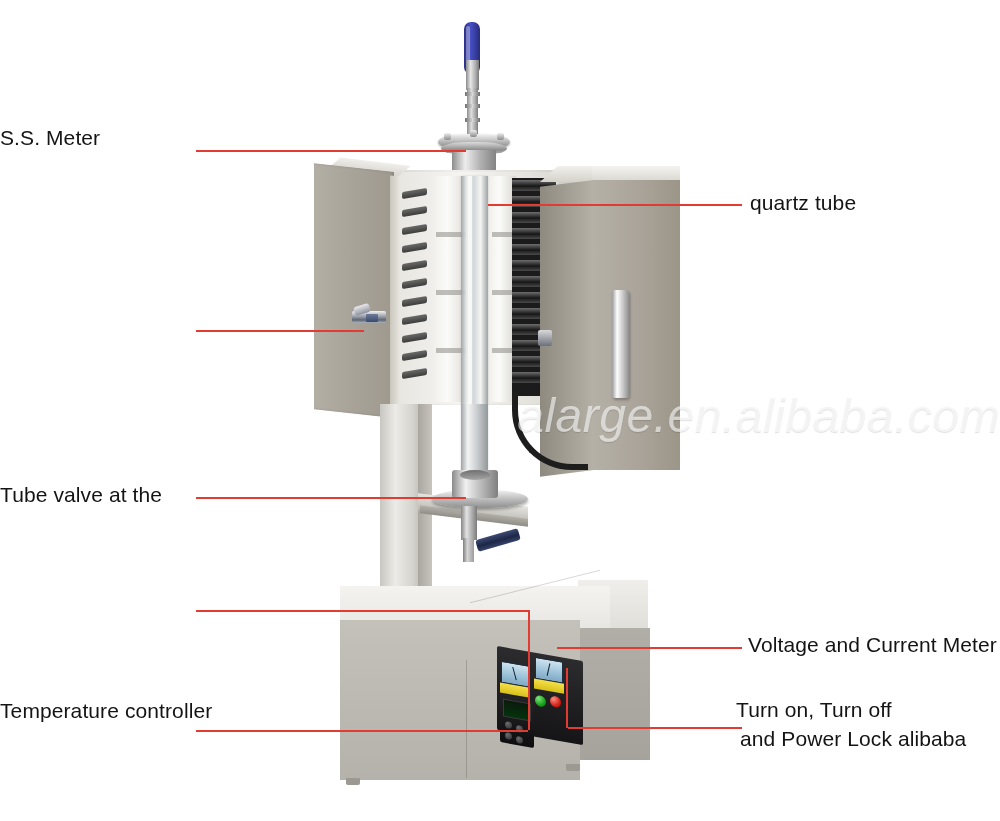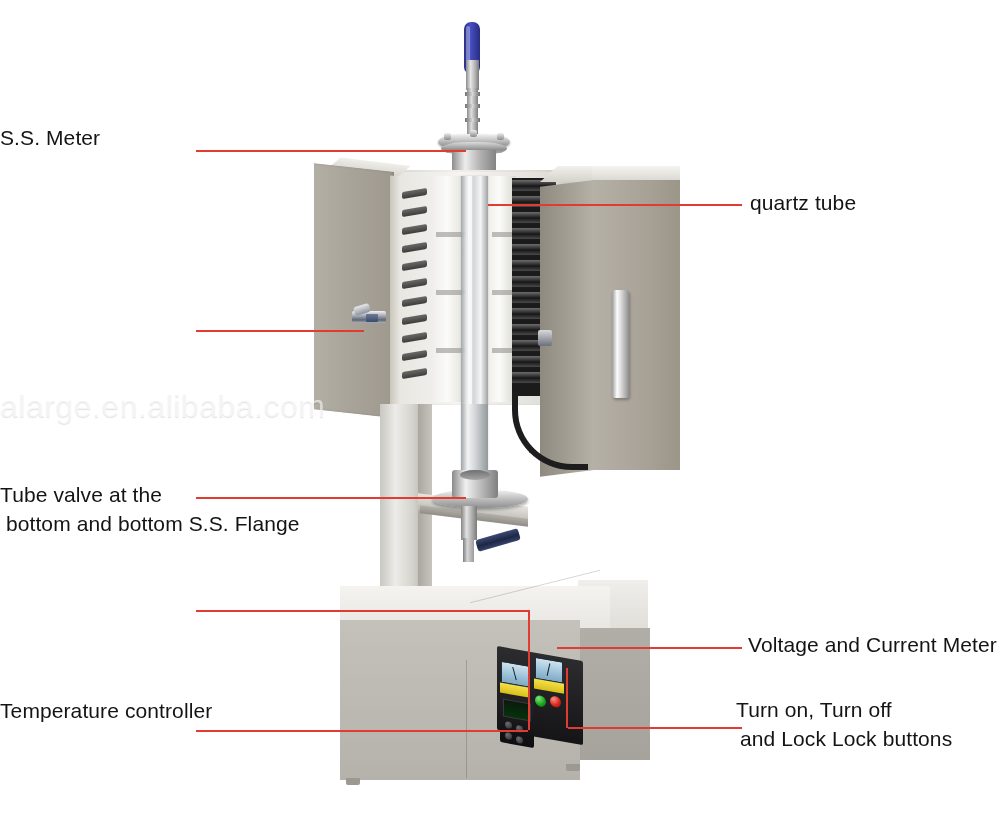--- a/index.html
+++ b/index.html
@@ -185,10 +185,10 @@
   .foot{position:absolute;height:7px;background:#9b9992;border-radius:0 0 2px 2px;}
 
   
-  #wm{position:absolute;left:0;top:388px;width:1000px;text-align:left;
-      font-size:32px;font-family:"Liberation Sans",sans-serif;
+  #wm{position:absolute;left:0;top:388px;width:1000px;text-align:right;
+      font-size:48px;font-family:"Liberation Sans",sans-serif;
       color:rgba(255,255,255,.62);letter-spacing:.5px;
-      text-shadow:0 1px 1px rgba(0,0,0,.12);pointer-events:none;}
+      text-shadow:0 1px 1px rgba(0,0,0,.12);pointer-events:none;font-style:italic;}
 </style>
 </head>
 <body>

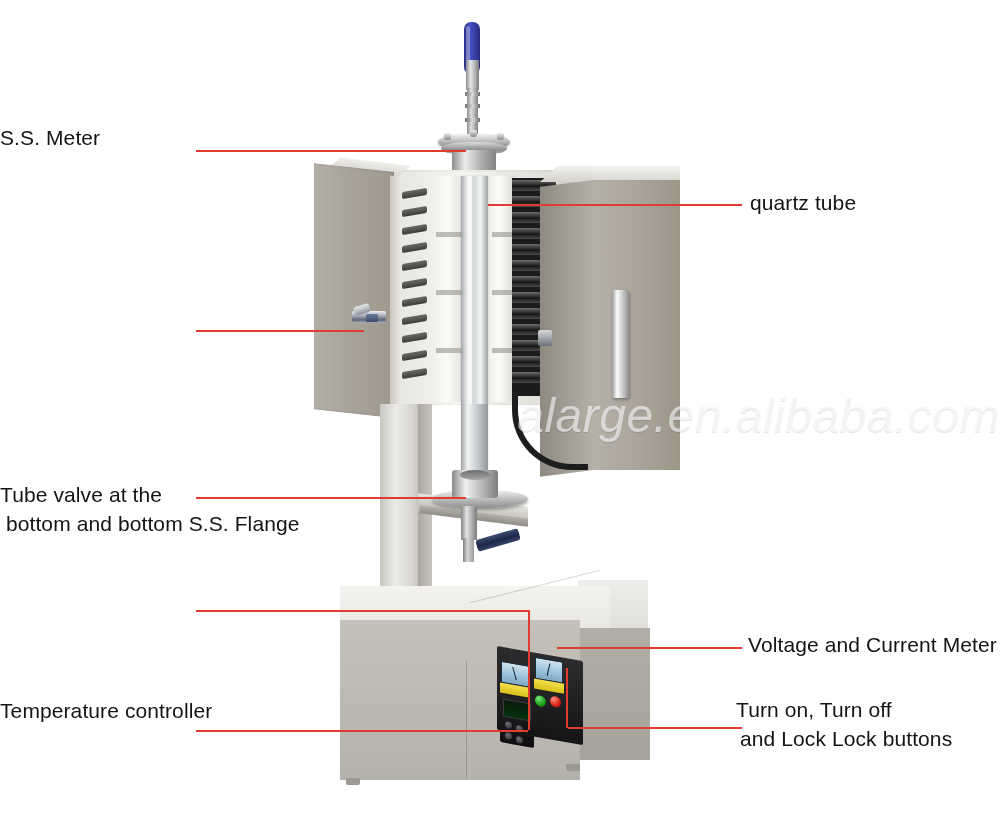--- a/index.html
+++ b/index.html
@@ -347,7 +347,6 @@
 
 
   <div class="label" style="left:0px;top:481px">Tube valve at the</div>
-  <div class="label" style="left:0px;top:510px"> bottom and bottom S.S. Flange</div>
 
   <div class="label" style="left:0px;top:697px">Temperature controller</div>
 

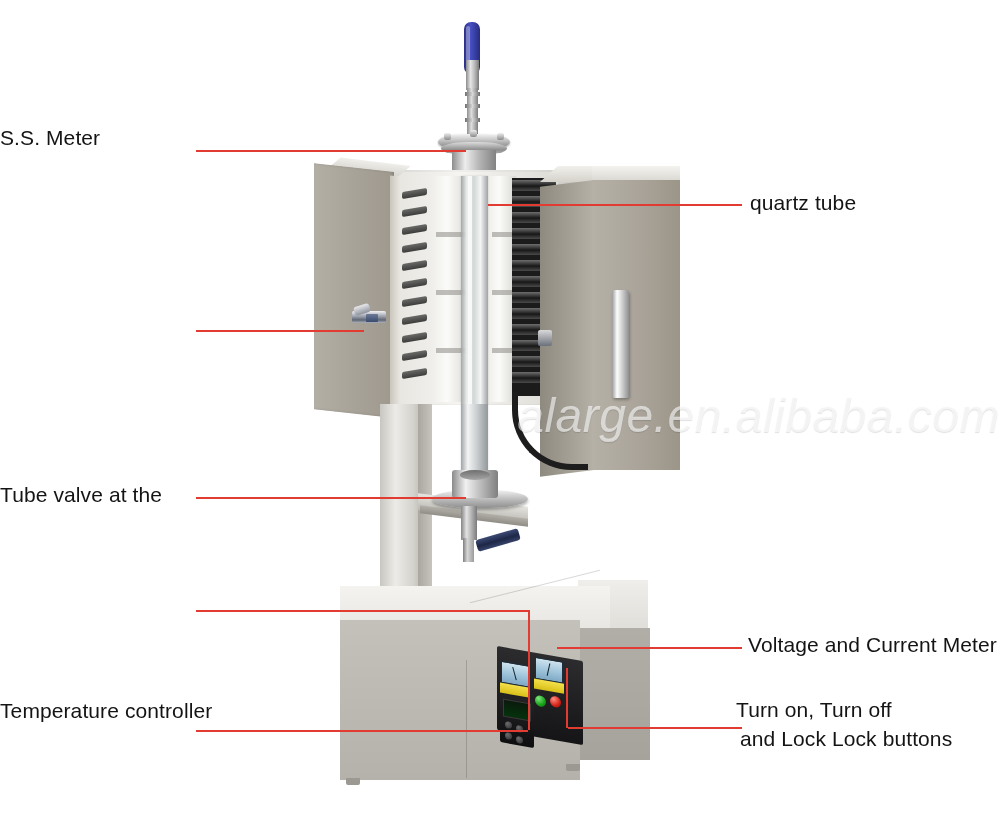--- a/index.html
+++ b/index.html
@@ -353,7 +353,7 @@
   <div class="label" style="left:748px;top:631px">Voltage and Current Meter</div>
 
   <div class="label" style="left:736px;top:696px">Turn on, Turn off</div>
-  <div class="label" style="left:740px;top:725px">and Lock Lock buttons</div>
+  <div class="label" style="left:740px;top:725px">and Power Lock alibaba</div>
 
 </div>
 

